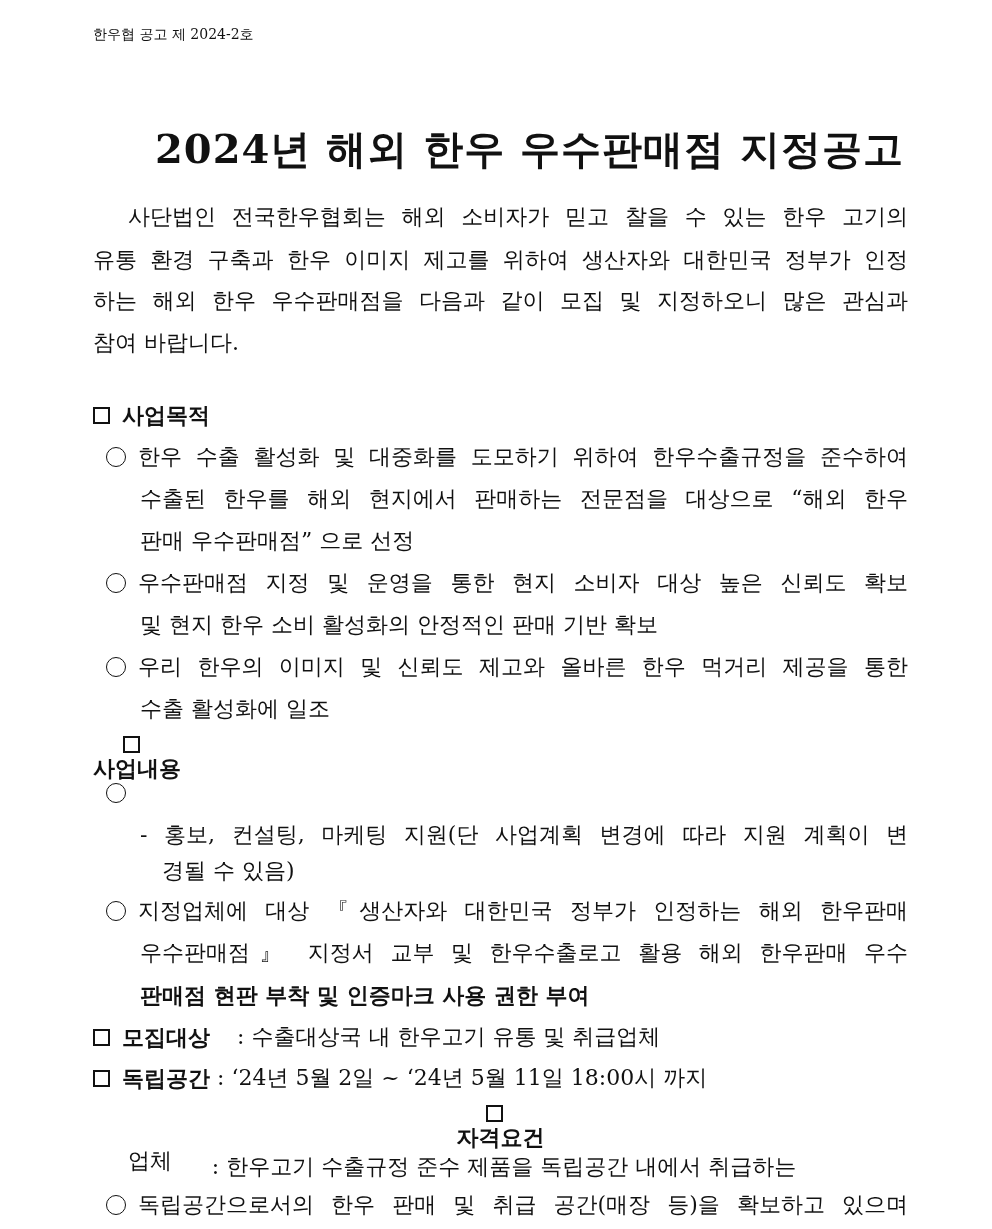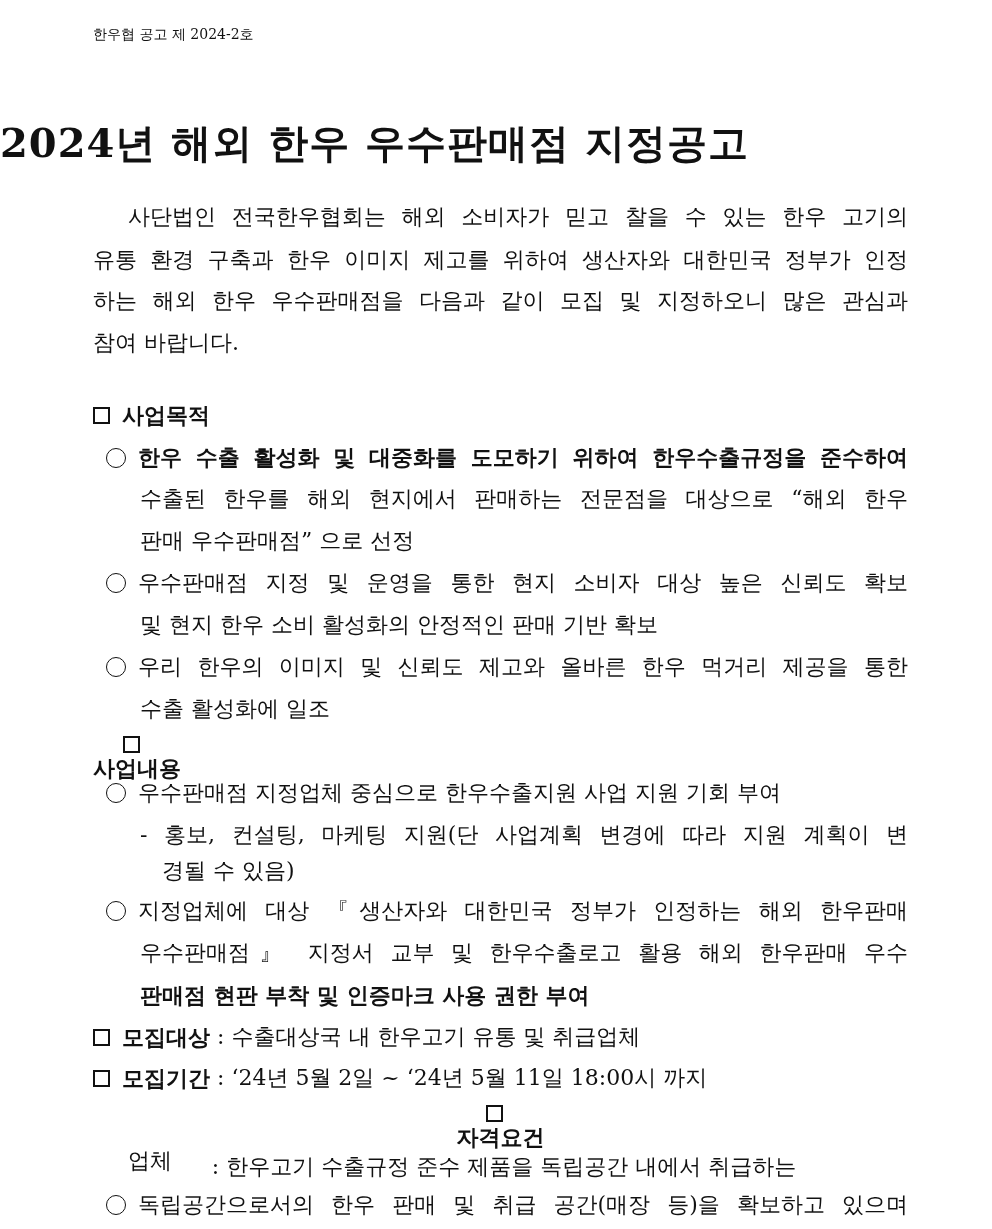--- a/index.html
+++ b/index.html
@@ -10,7 +10,7 @@
     }
     .abs { position: absolute; white-space: nowrap; }
     .doc-number { left: 93px; top: 26px; font-size: 14px; }
-    .title { left: 0; width: 904px; top: 116px; text-align: left; font-size: 40px; font-weight: bold; letter-spacing: 1px; }
+    .title { left: 0; width: 904px; top: 122px; text-align: right; font-size: 40px; font-weight: bold; letter-spacing: 1px; }
     .line { font-size: 22px; line-height: 30px; }
     .justify-line { text-align: justify; text-align-last: justify; white-space: nowrap; }
     .sec { font-size: 22px; line-height: 30px; display: flex; align-items: center; }

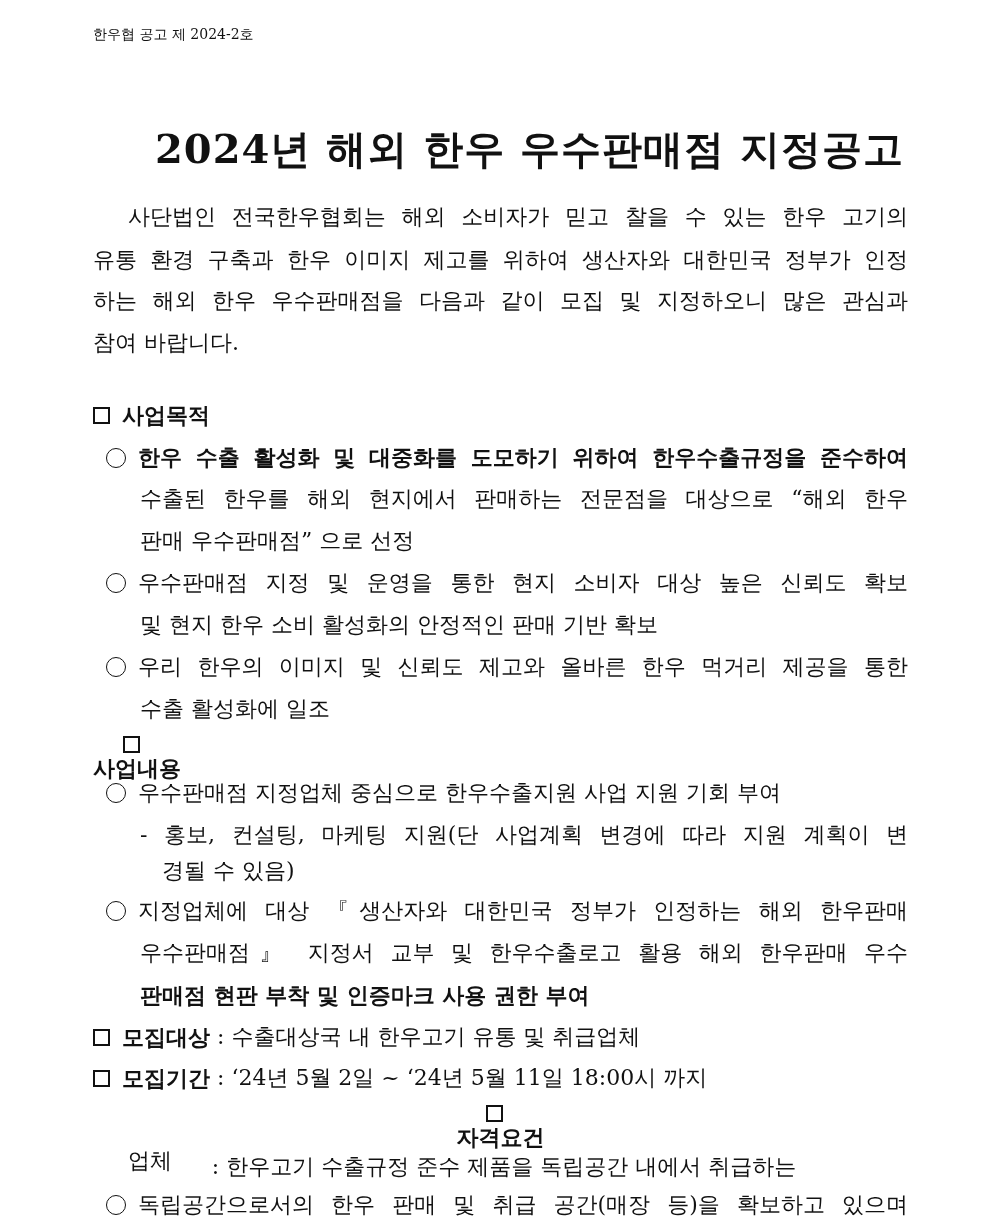--- a/index.html
+++ b/index.html
@@ -43,7 +43,7 @@
     <span class="sec-label">사업목적</span>
   </div>
 
-  <div class="abs line justify-line" style="left:106px; width:802px; top:442px;font-weight:bold;">
+  <div class="abs line justify-line" style="left:106px; width:802px; top:442px;">
     <span class="circle"></span><span>한우 수출 활성화 및 대중화를 도모하기 위하여 한우수출규정을 준수하여</span>
   </div>
   <div class="abs line justify-line" style="left:140px; width:768px; top:484px;">수출된 한우를 해외 현지에서 판매하는 전문점을 대상으로 “해외 한우</div>

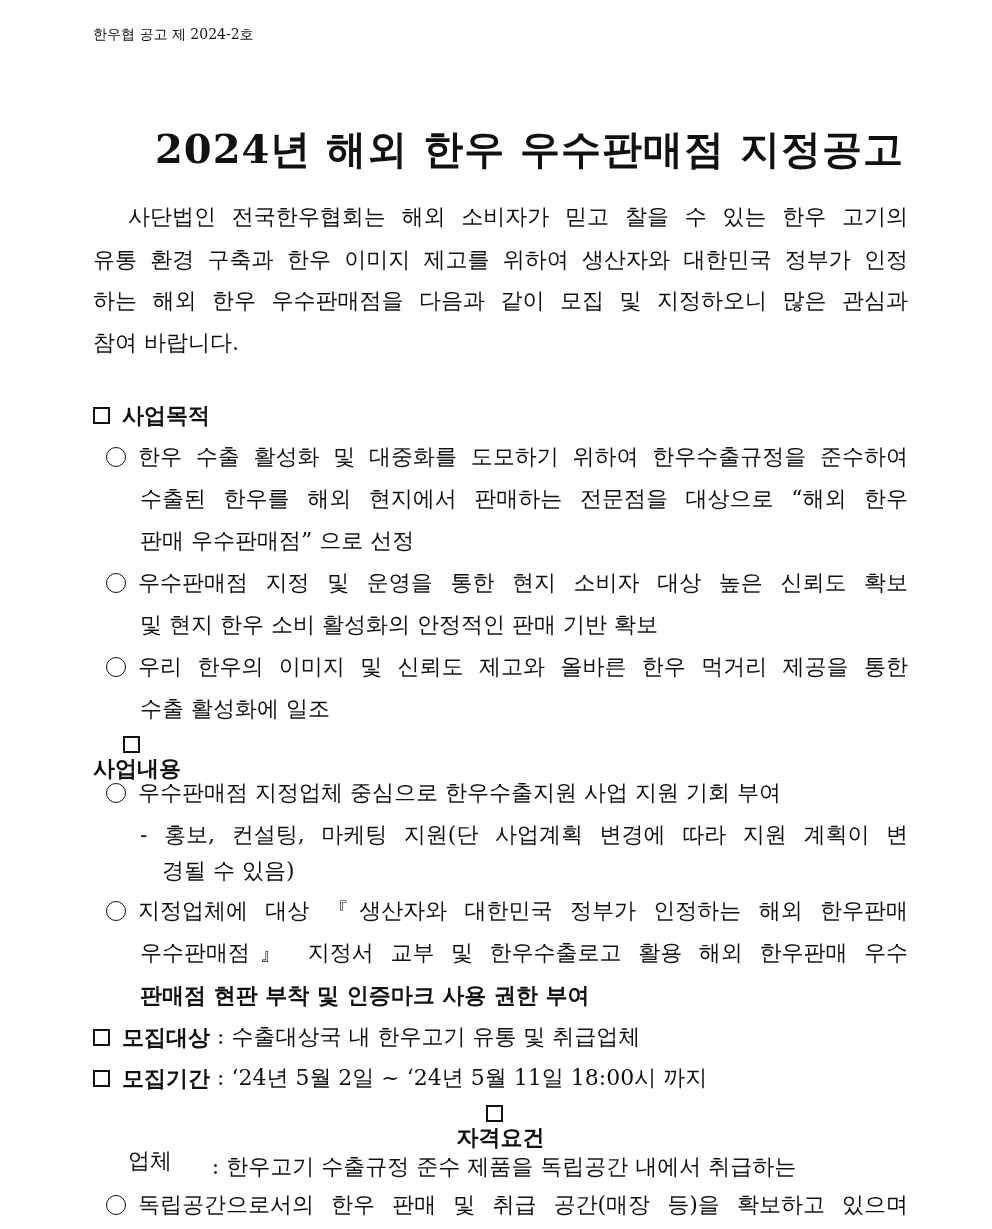--- a/index.html
+++ b/index.html
@@ -67,7 +67,7 @@
   </div>
 
   <div class="abs line" style="left:106px; top:778px;">
-    <span class="circle"></span><span>우수판매점 지정업체 중심으로 한우수출지원 사업 지원 기회 부여</span>
+    <span class="circle"></span>
   </div>
   <div class="abs line justify-line" style="left:140px; width:768px; top:820px;">- 홍보, 컨설팅, 마케팅 지원(단 사업계획 변경에 따라 지원 계획이 변</div>
   <div class="abs line" style="left:162px; top:856px;">경될 수 있음)</div>

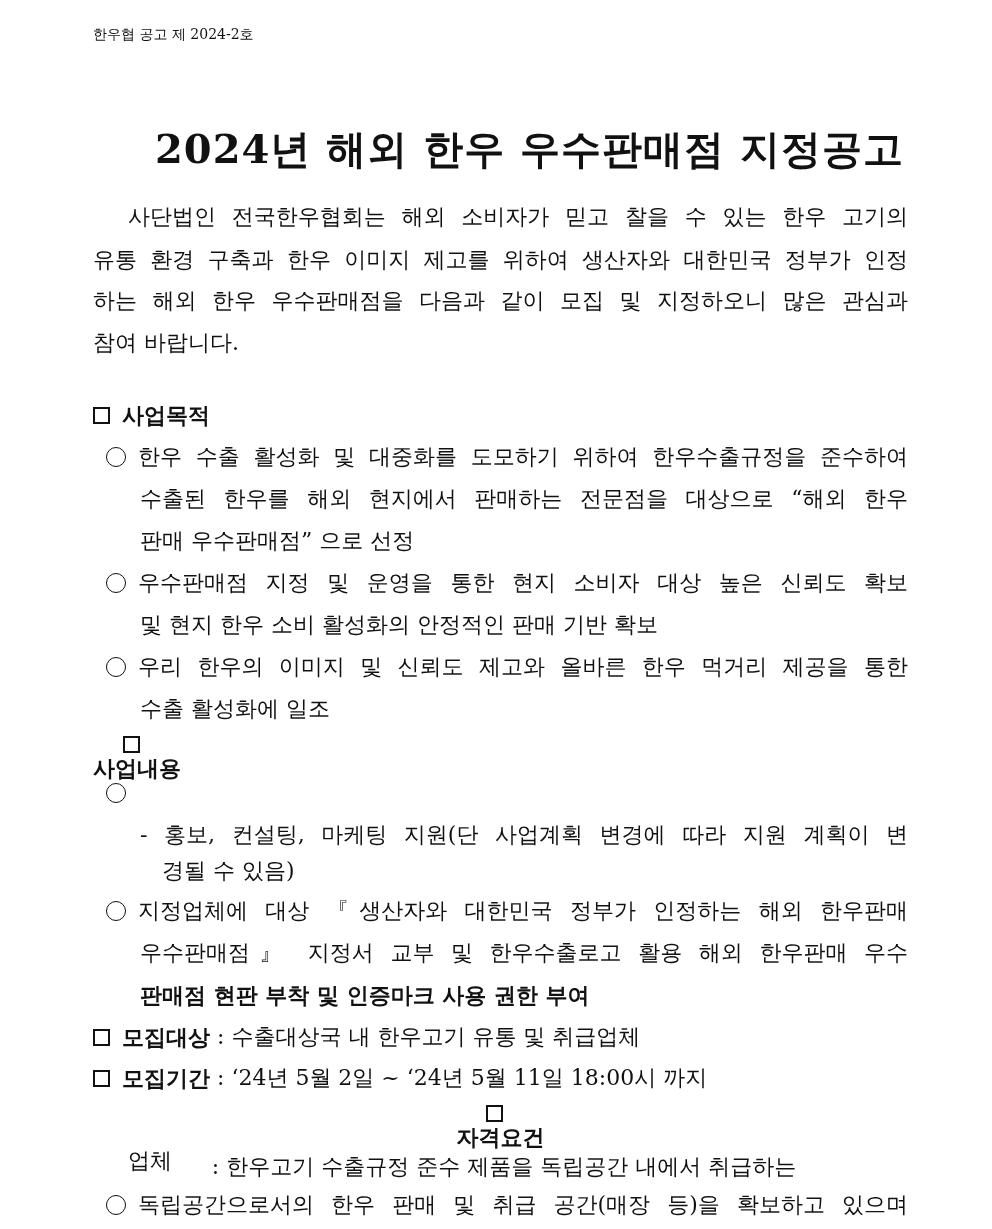--- a/index.html
+++ b/index.html
@@ -82,7 +82,7 @@
 <div class="abs sec" style="left:93px; top:1022px;">
   <span class="box"></span>
   <span class="sec-label">모집대상</span>
-  <span style="white-space:pre;"> : 수출대상국 내 한우고기 유통 및 취급업체</span>
+  <span style="white-space:pre;margin-left:20px;"> : 수출대상국 내 한우고기 유통 및 취급업체</span>
 </div>
 
 <div class="abs sec" style="left:93px; top:1063px;">

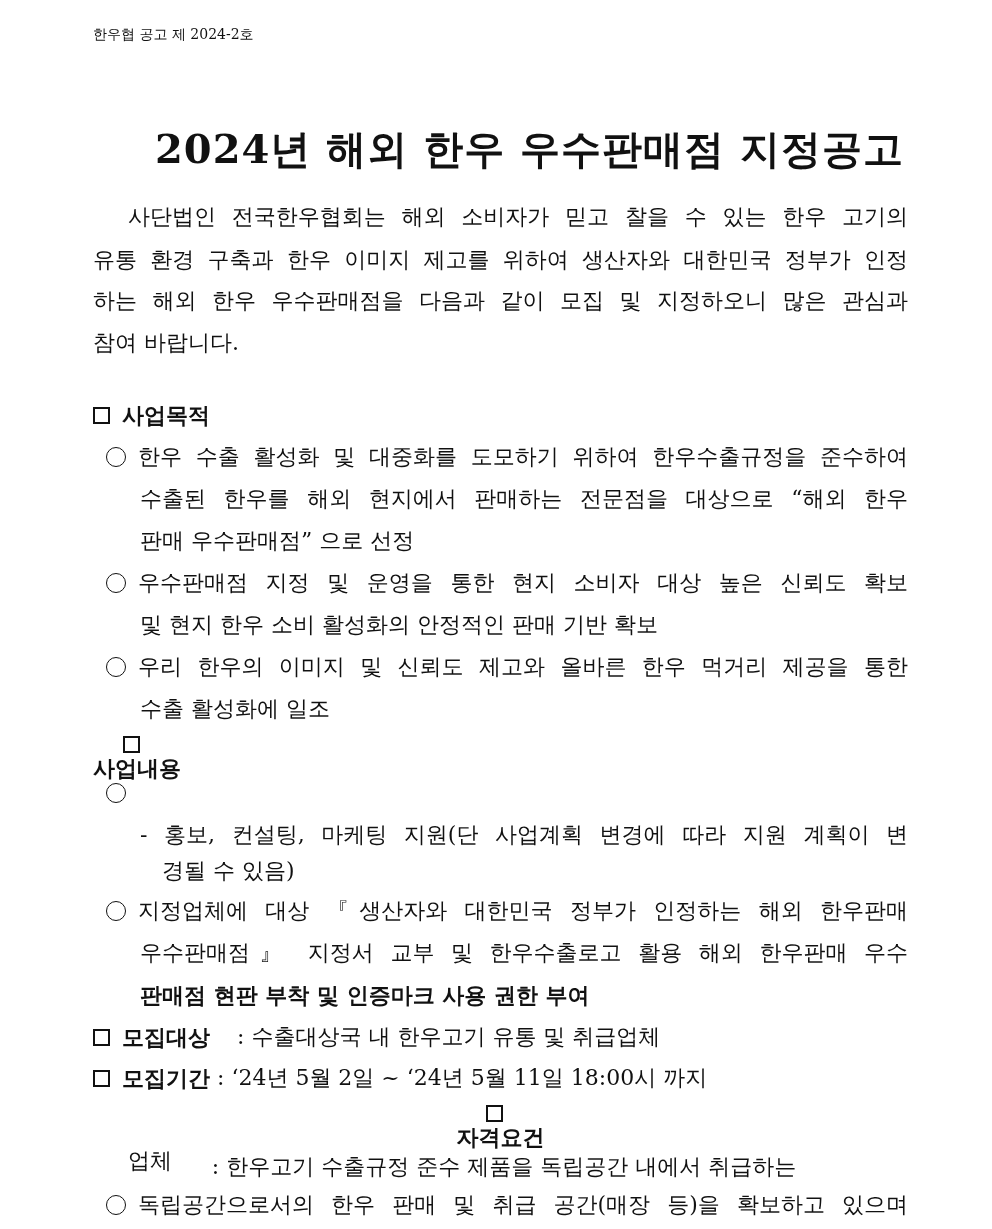--- a/index.html
+++ b/index.html
@@ -87,7 +87,7 @@
 
 <div class="abs sec" style="left:93px; top:1063px;">
   <span class="box"></span>
-  <span class="sec-label">모집기간</span>
+  <span class="sec-label">독립공간</span>
   <span style="white-space:pre;"> : ‘24년 5월 2일 ~ ‘24년 5월 11일 18:00시 까지</span>
 </div>
 

